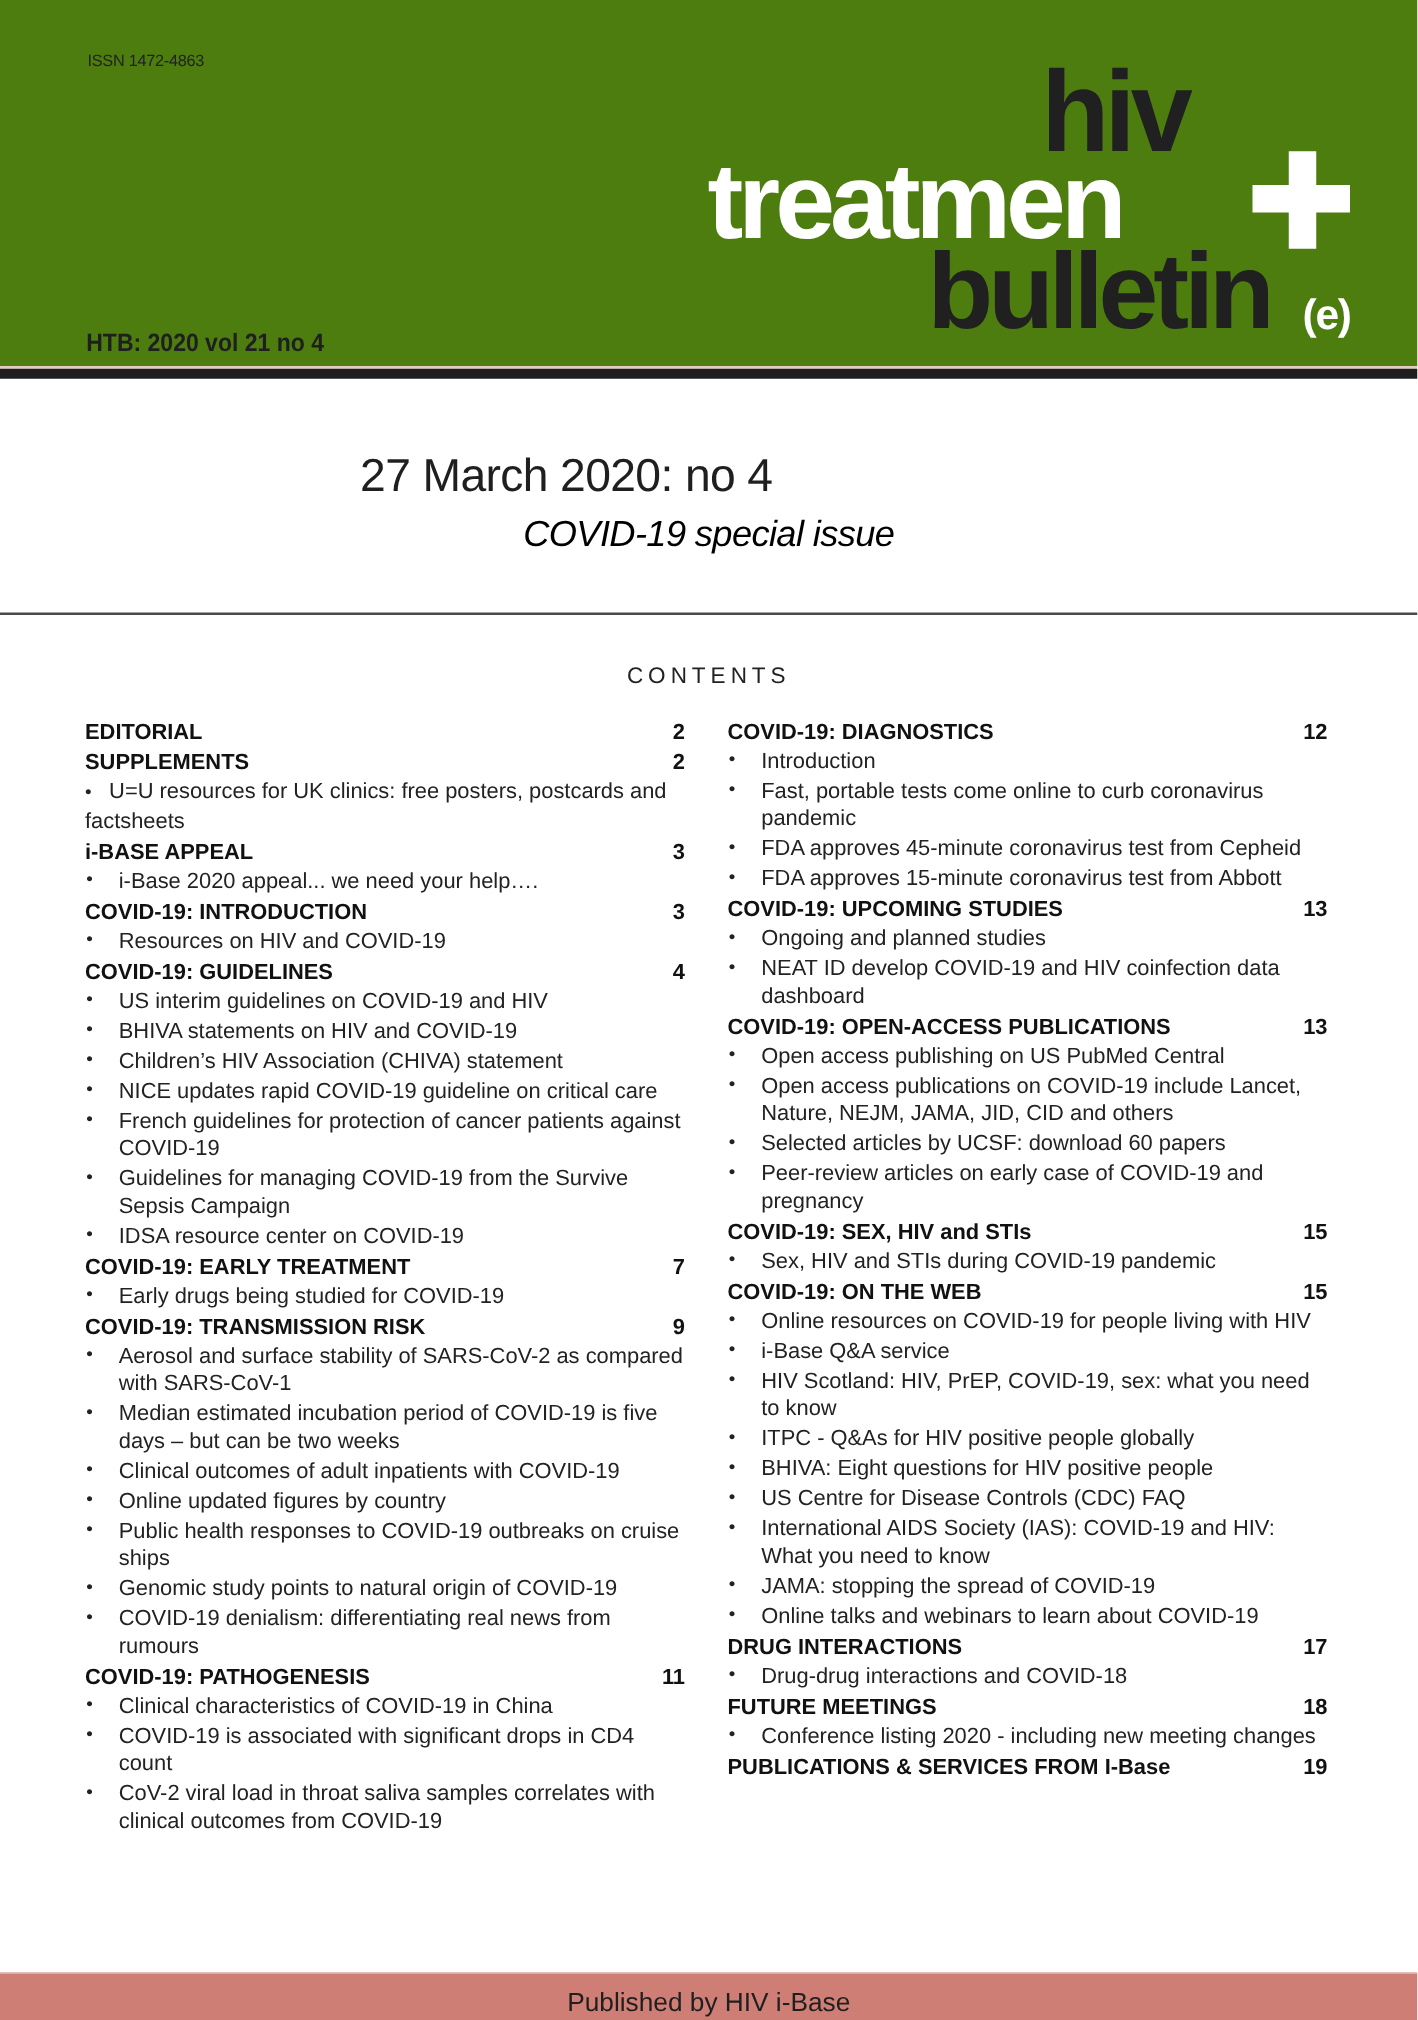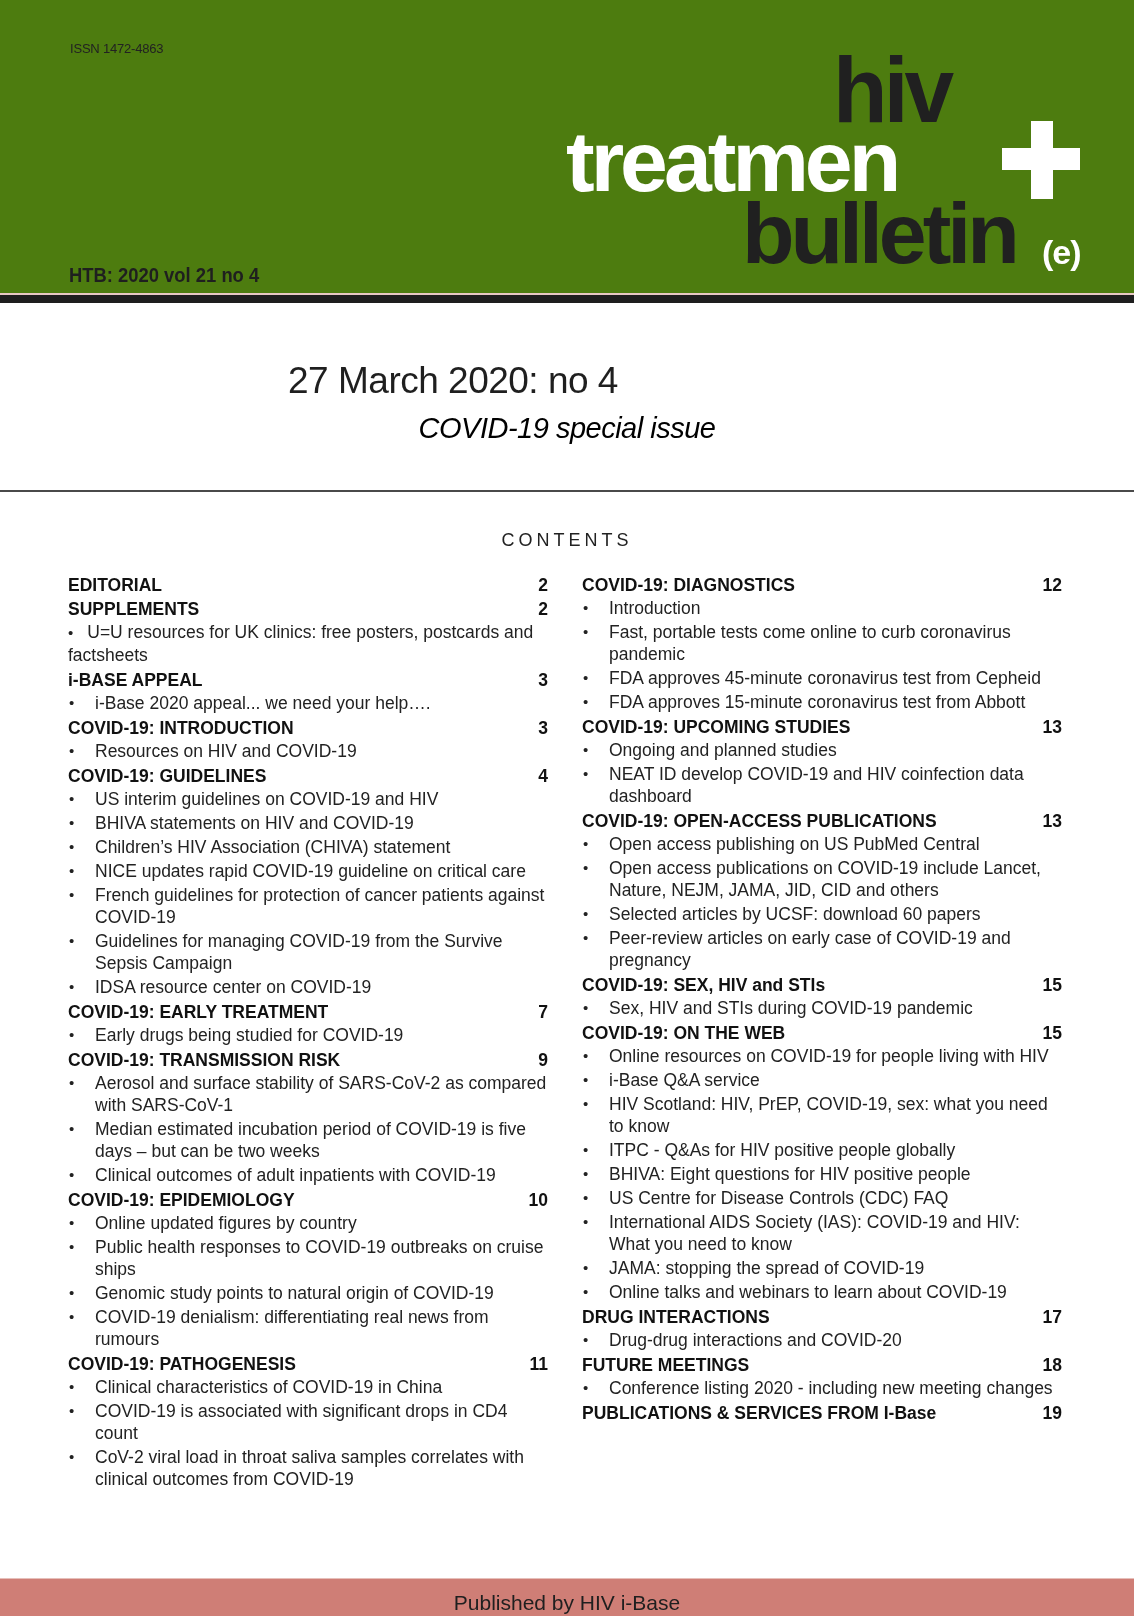--- a/index.html
+++ b/index.html
@@ -137,10 +137,6 @@
       </ul>
     </div>
     <div>
-      <div class="sec">
-        <span>COVID-19: EPIDEMIOLOGY</span>
-        <span class="pg">10</span>
-      </div>
       <ul class="items">
         <li class="item"><span class="bullet">•</span><span>Online updated figures by country</span></li>
         <li class="item"><span class="bullet">•</span><span>Public health responses to COVID-19 outbreaks on cruise ships</span></li>

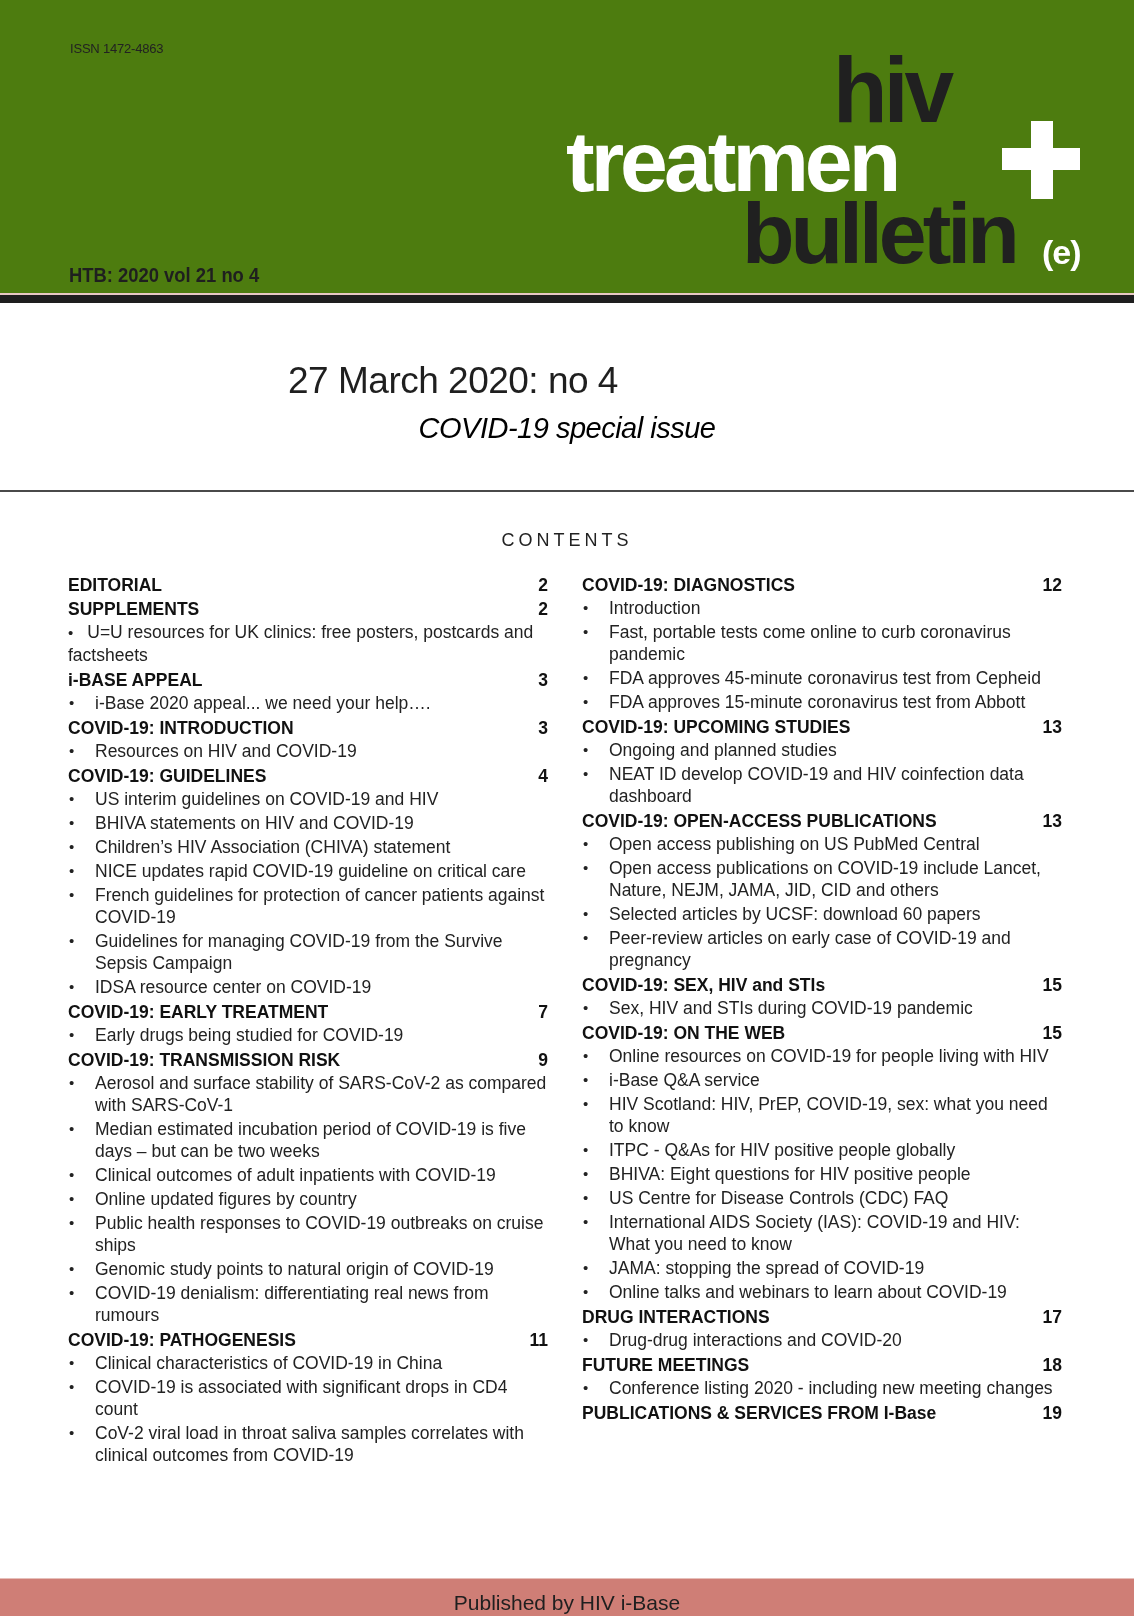--- a/index.html
+++ b/index.html
@@ -227,7 +227,7 @@
         <span class="pg">17</span>
       </div>
       <ul class="items">
-        <li class="item"><span class="bullet">•</span><span>Drug-drug interactions and COVID-20</span></li>
+        <li class="item"><span class="bullet">•</span><span>Drug-drug interactions and COVID-18</span></li>
       </ul>
     </div>
     <div>

